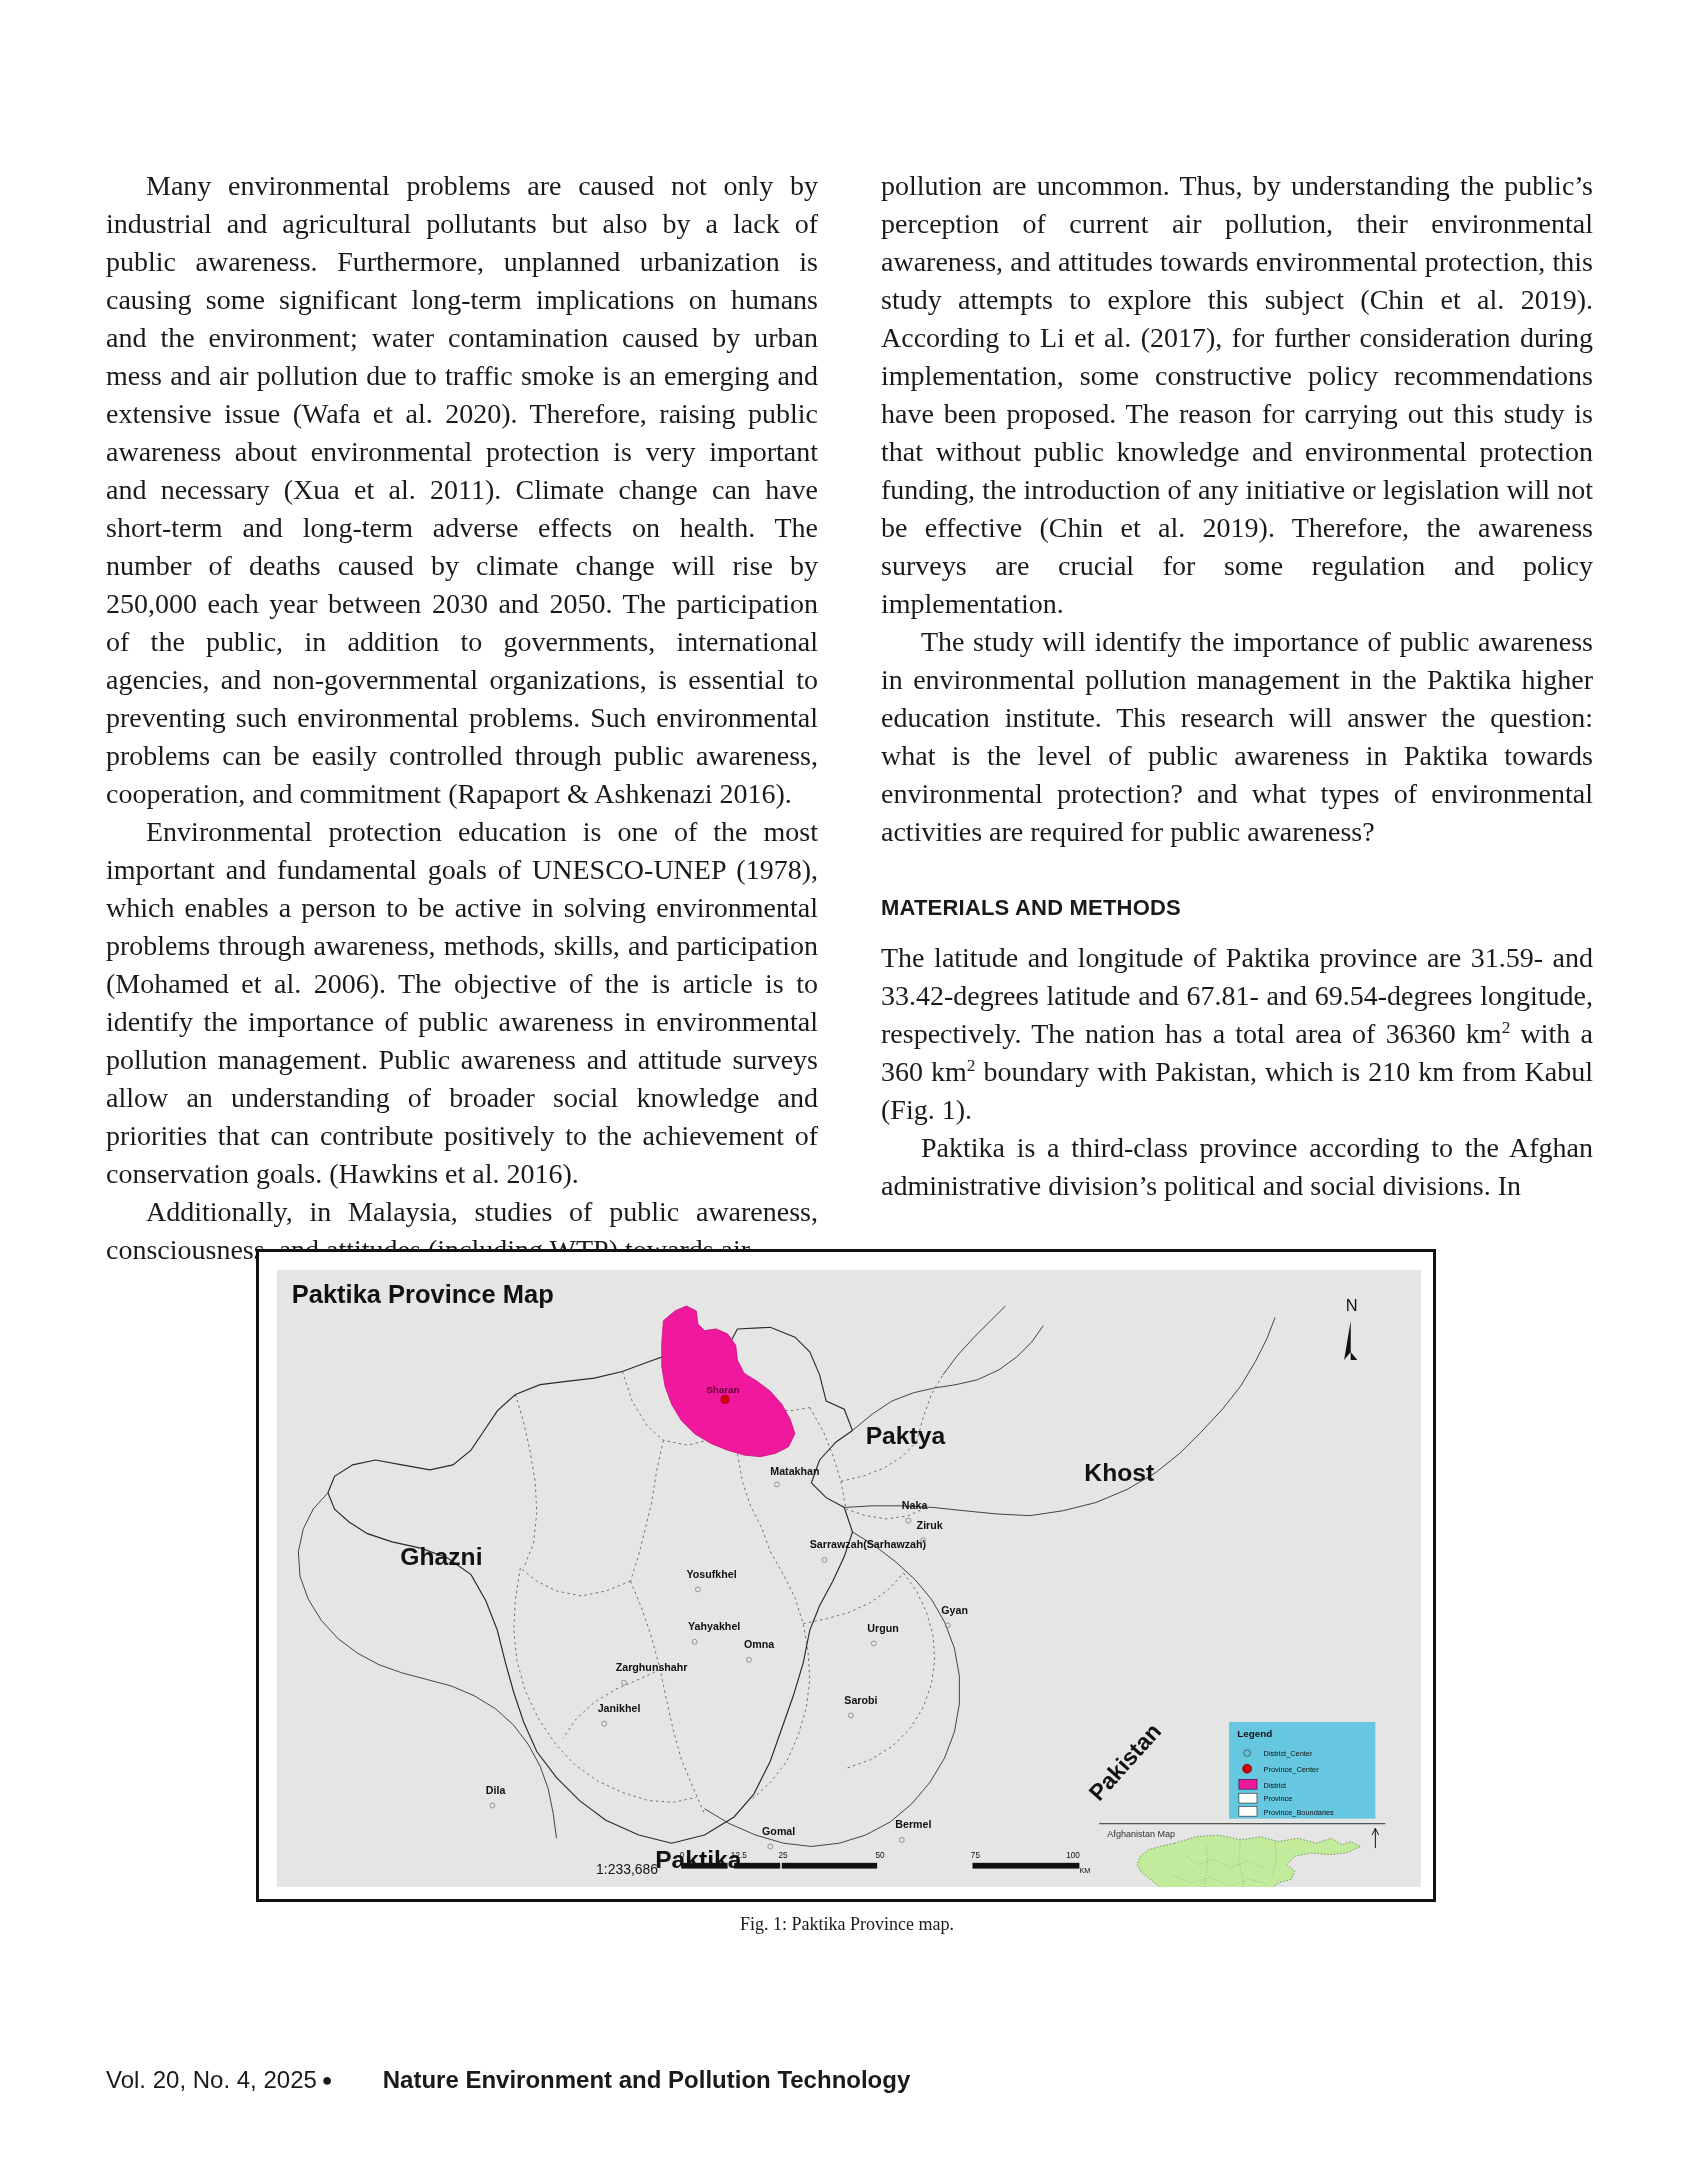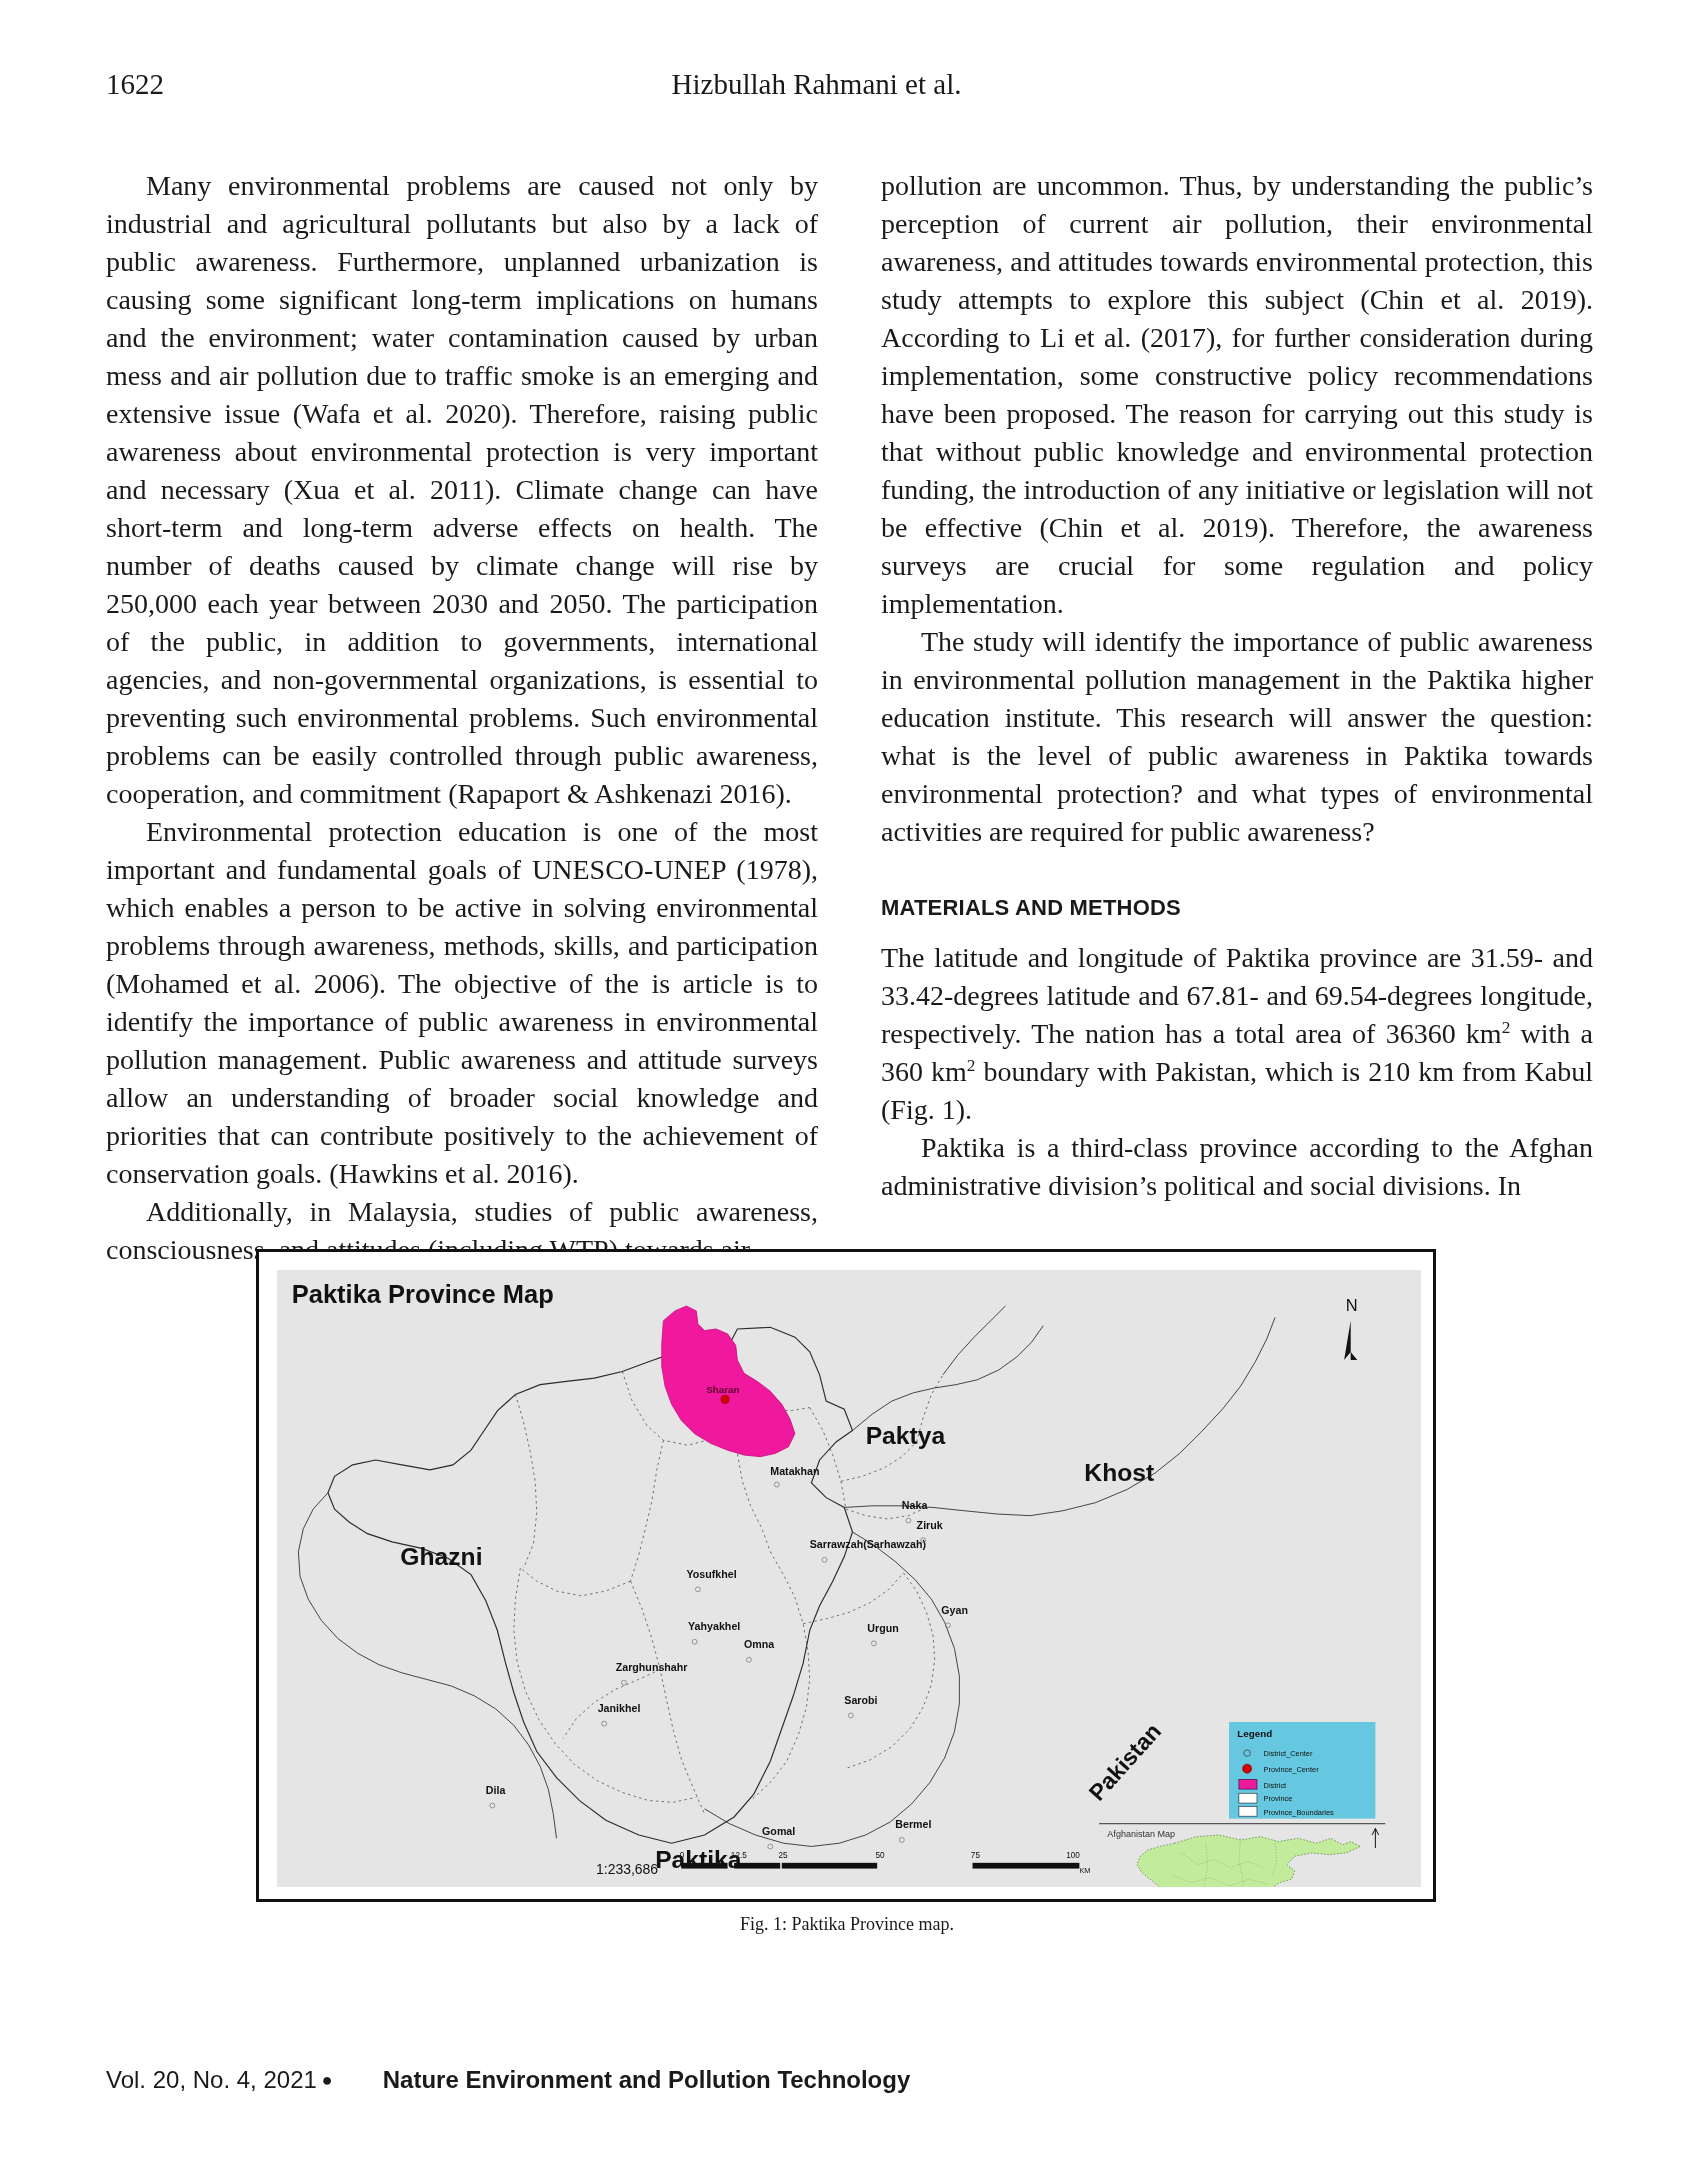--- a/index.html
+++ b/index.html
@@ -149,10 +149,6 @@
 
 <div class="page">
 
-  <div class="runhead">
-    <span class="folio">1622</span>
-    <span class="authors">Hizbullah Rahmani et al.</span>
-  </div>
 
   <div class="cols">
 

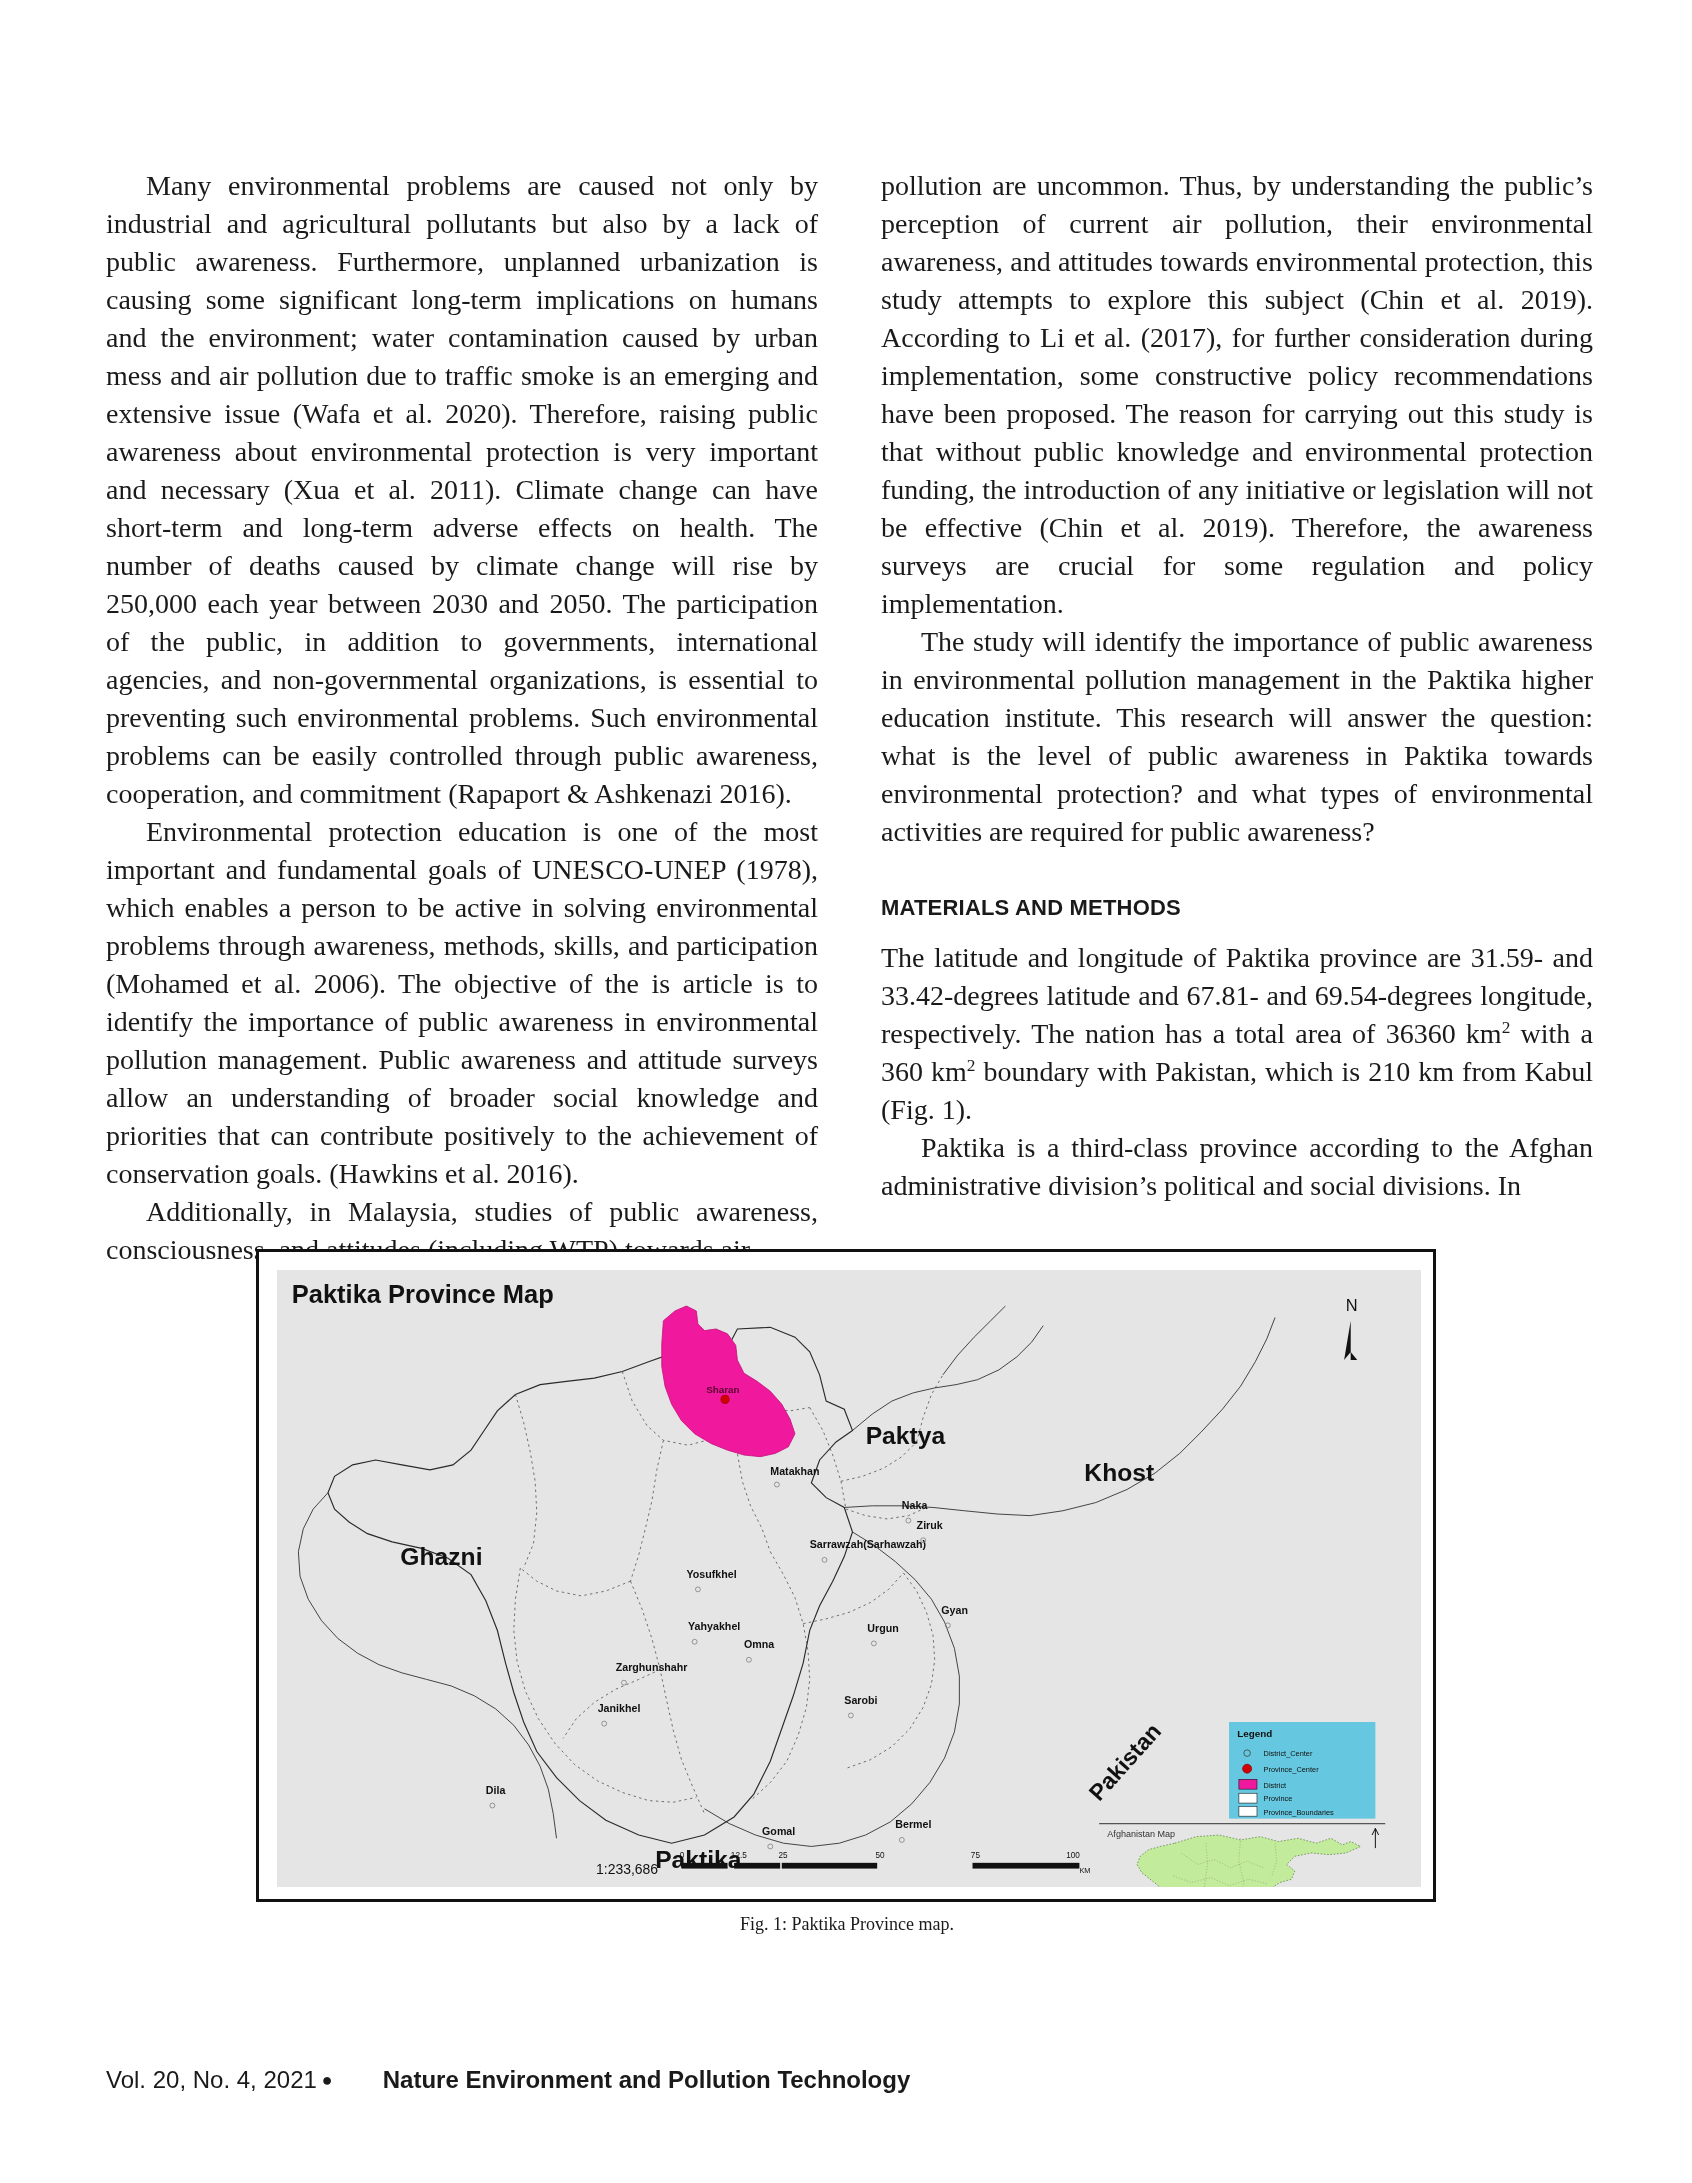--- a/index.html
+++ b/index.html
@@ -359,7 +359,7 @@
   </div>
 
   <div class="footer">
-    <span class="vol">Vol. 20, No. 4, 2021</span><span class="dot">●</span><span class="journal">Nature Environment and Pollution Technology</span>
+    <span class="vol">Vol. 20, No. 4, 2025</span><span class="dot">●</span><span class="journal">Nature Environment and Pollution Technology</span>
   </div>
 
 </div>

